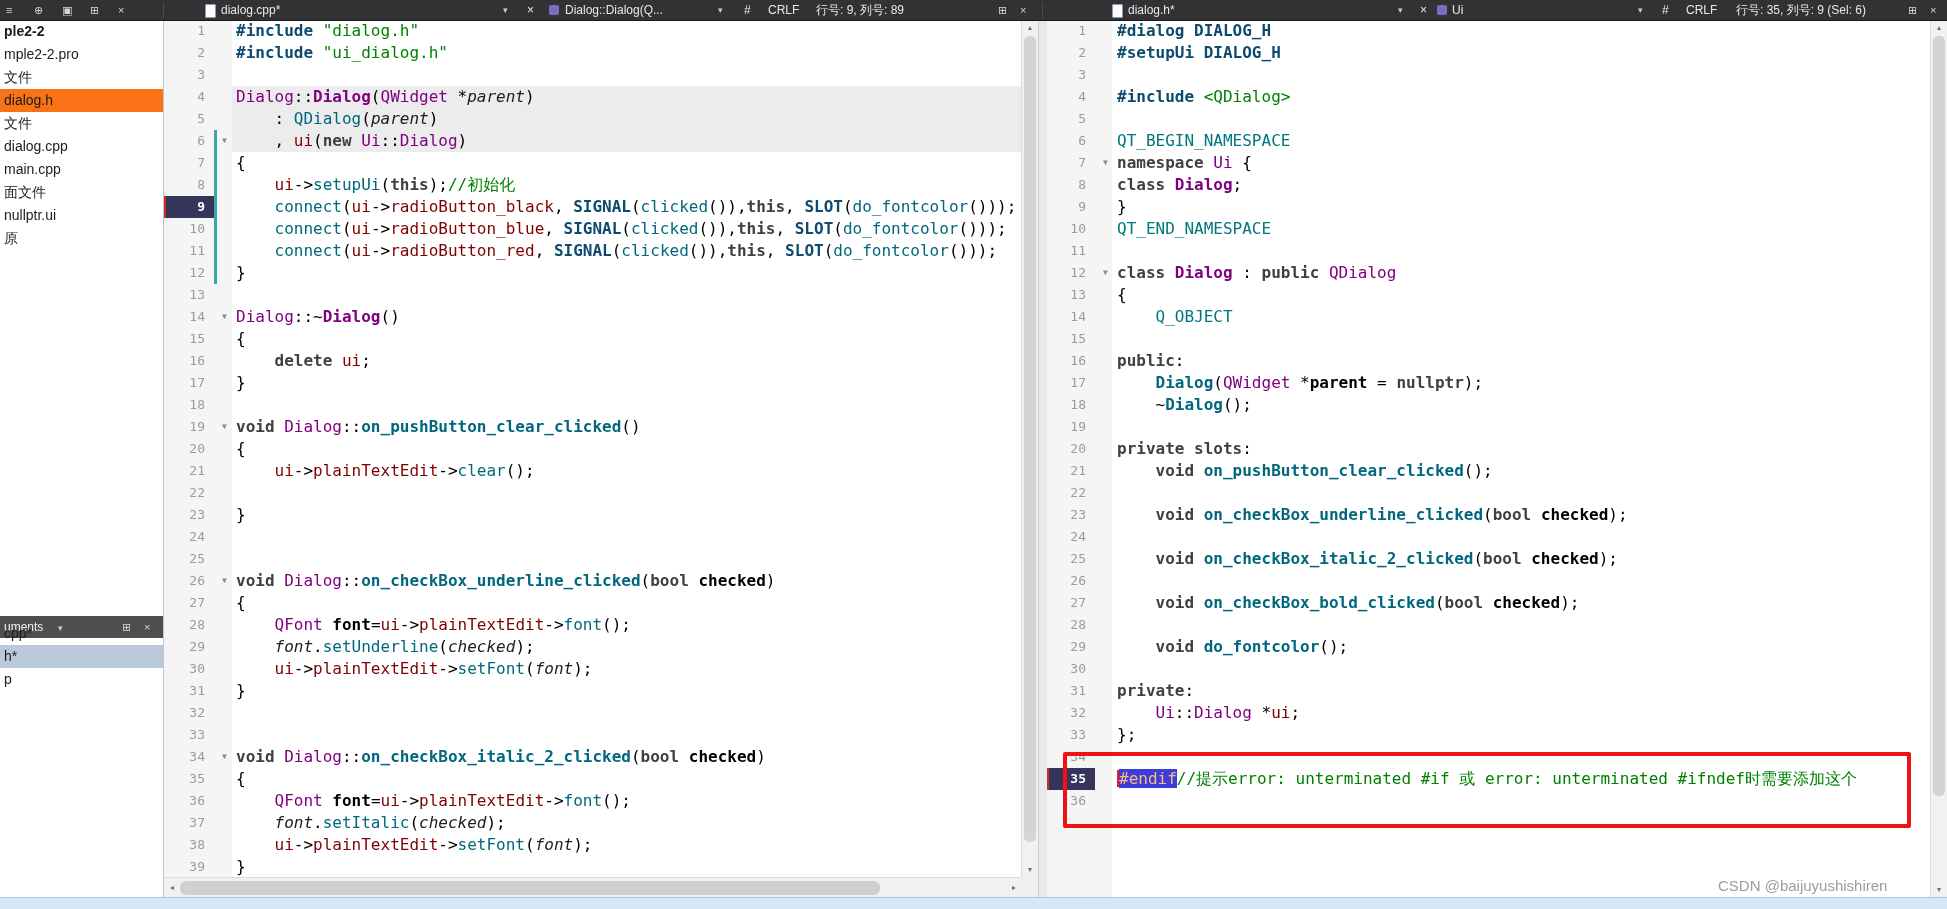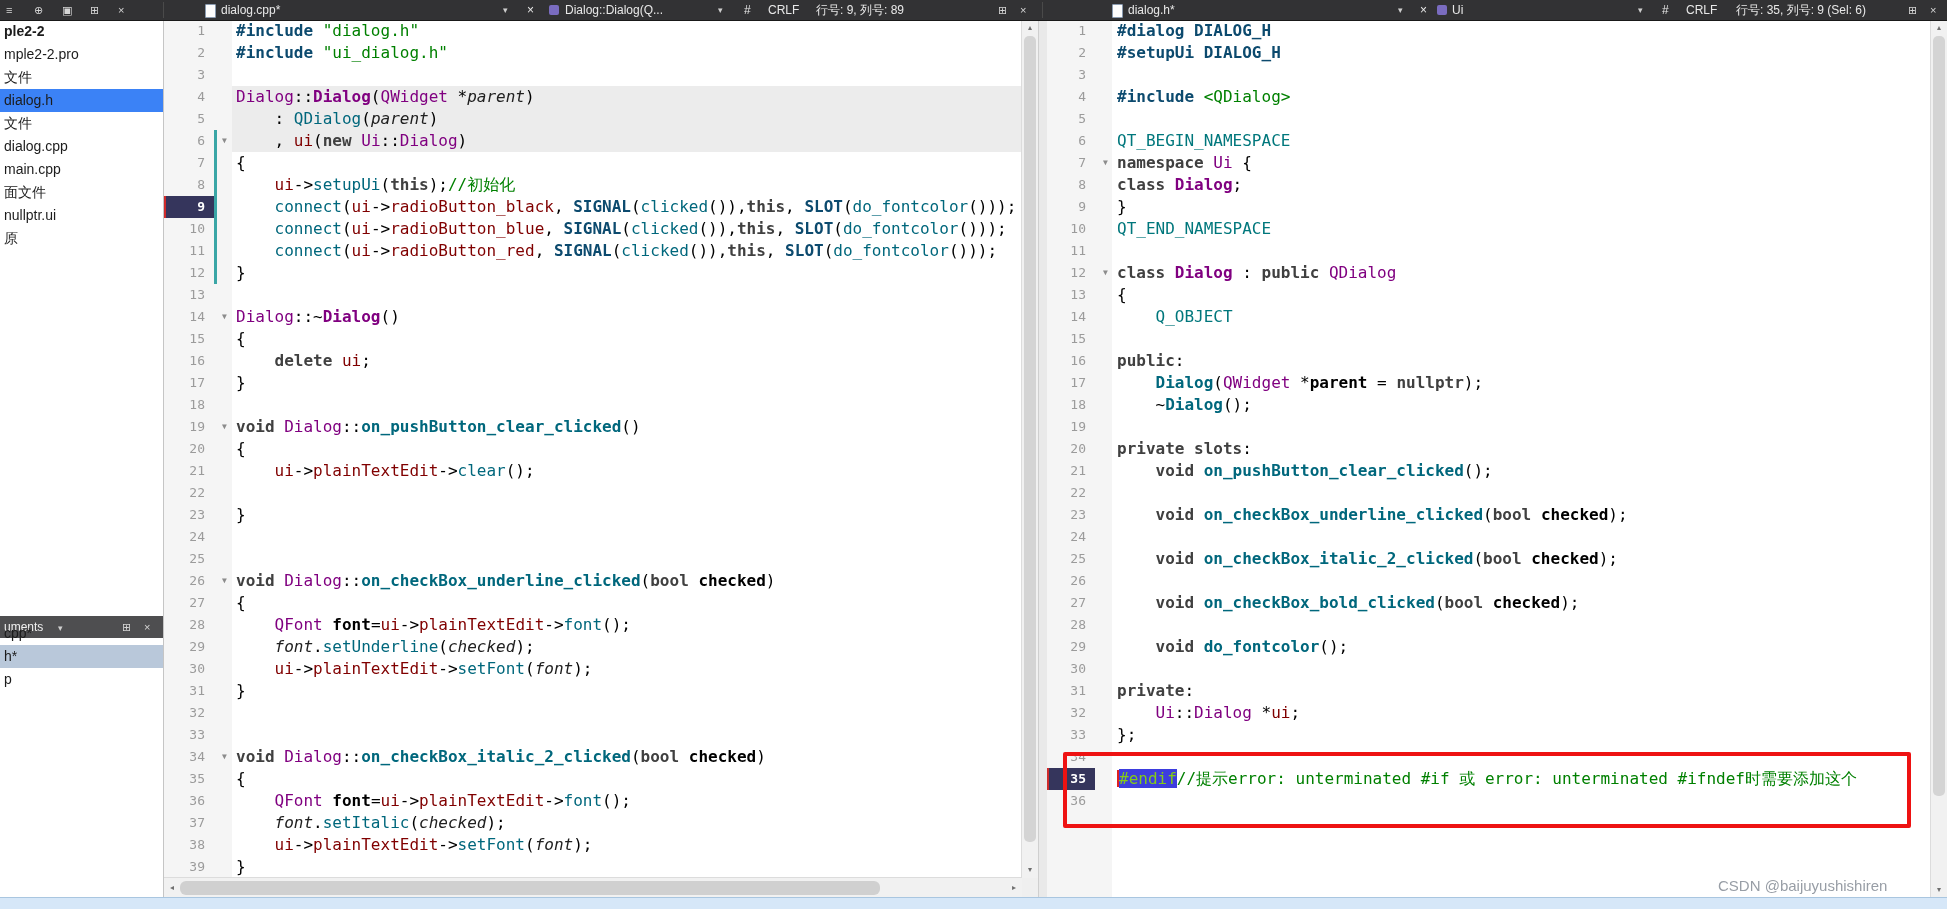--- a/index.html
+++ b/index.html
@@ -21,7 +21,7 @@
   .sidebar{position:absolute;left:0;top:20px;width:163px;bottom:11px;background:#fff;
            border-right:1px solid #c5c5c5;overflow:hidden;}
   .tree-item{height:23px;line-height:23px;font-size:14px;color:#1c1c1c;padding-left:4px;white-space:nowrap;}
-  .tree-item.sel{background:#3b82f6;}
+  .tree-item.sel{background:#f97316;}
   .tree-item.bold{font-weight:bold;}
   .docs-header{position:absolute;left:0;top:580px;width:100%;height:22px;background:#4e4e50;
                color:#f0f0f0;font-size:12px;line-height:22px;margin-top:16px;}

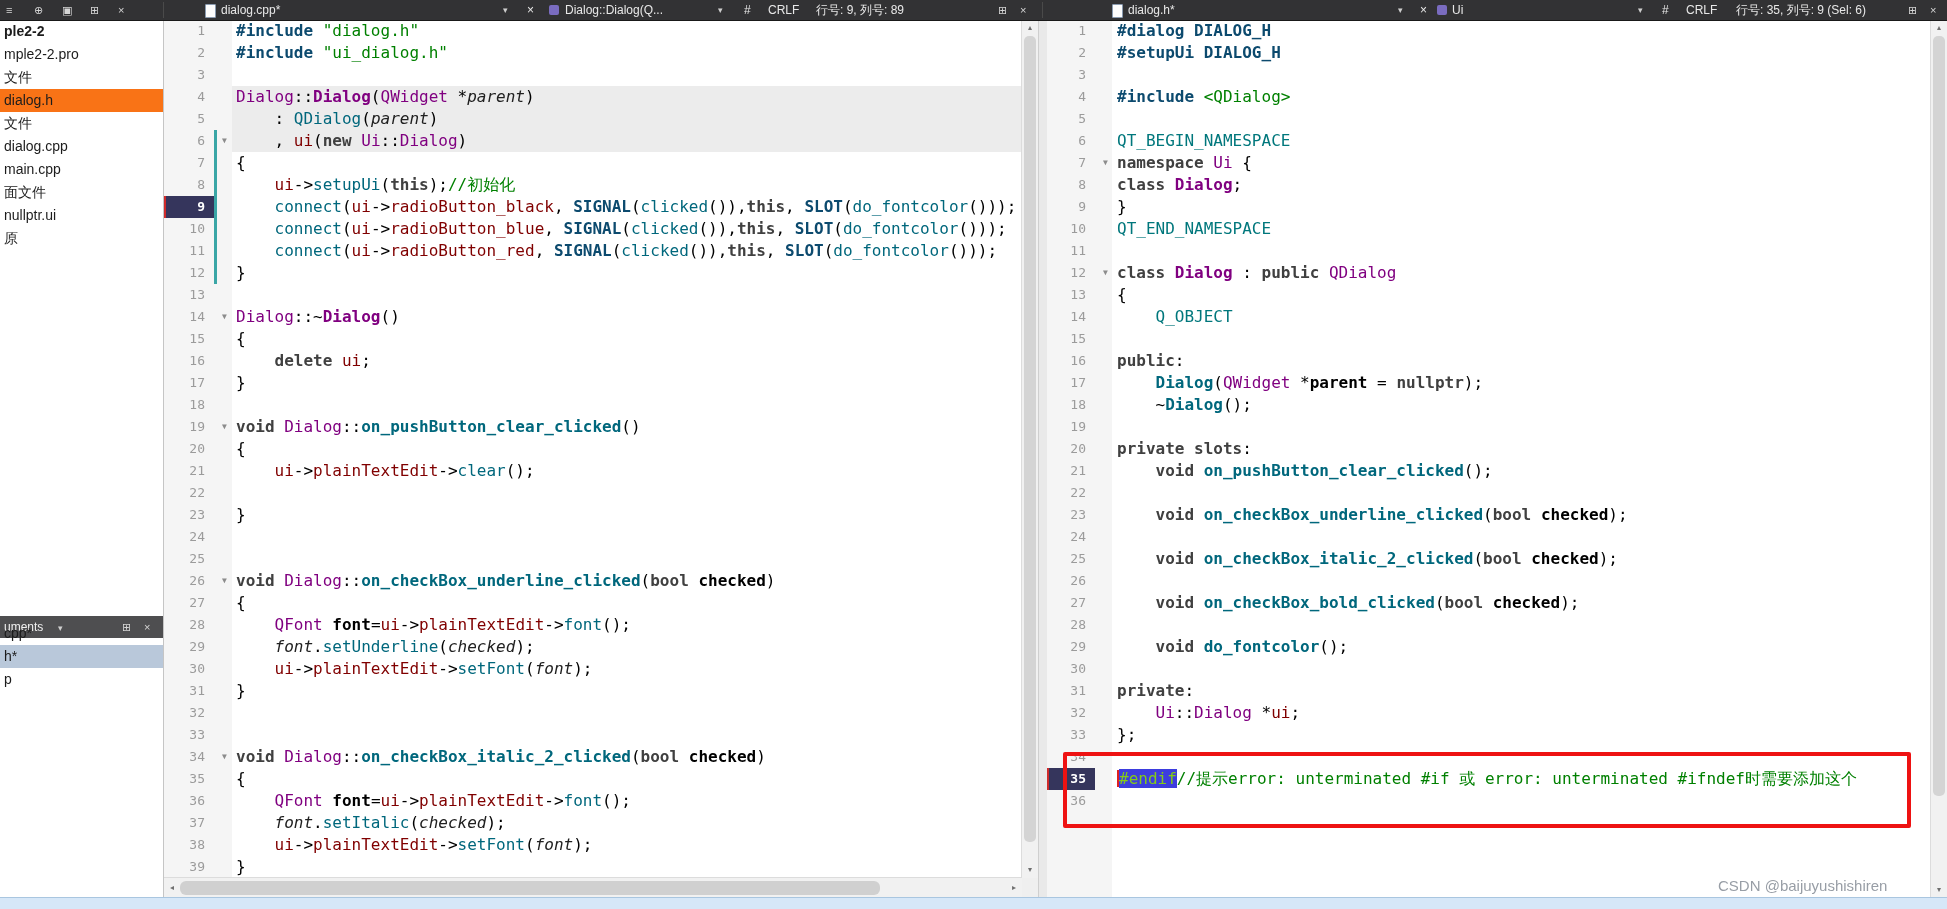--- a/index.html
+++ b/index.html
@@ -60,7 +60,7 @@
   .t-loc{color:#202020;font-style:italic;}
   .t-locb{color:#000;font-weight:bold;}
   .t-pl{color:#000;}
-  .t-sel{color:#84cc16;background:#3d3dde;}
+  .t-sel{color:#fdba74;background:#3d3dde;}
   .t-cur{display:inline-block;width:2px;height:17px;background:#e02020;vertical-align:-3px;}
 
   

